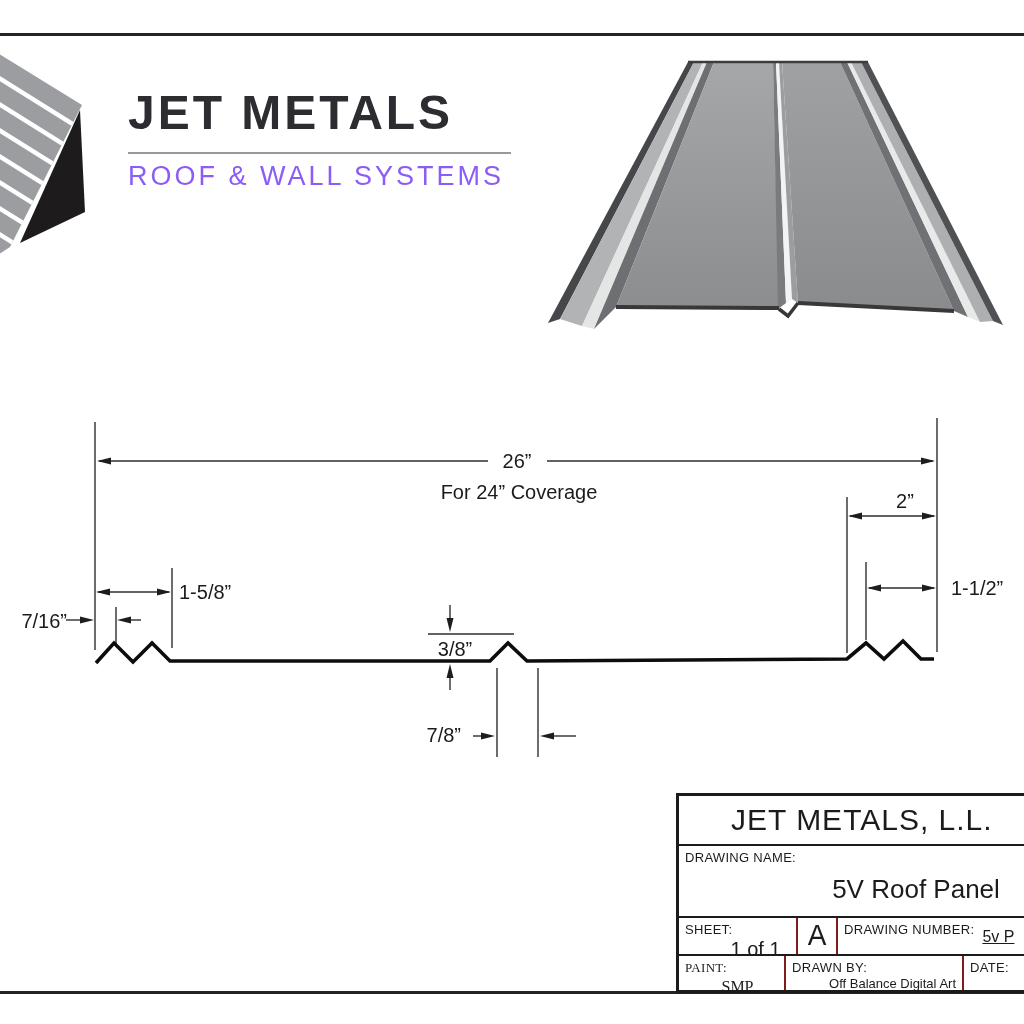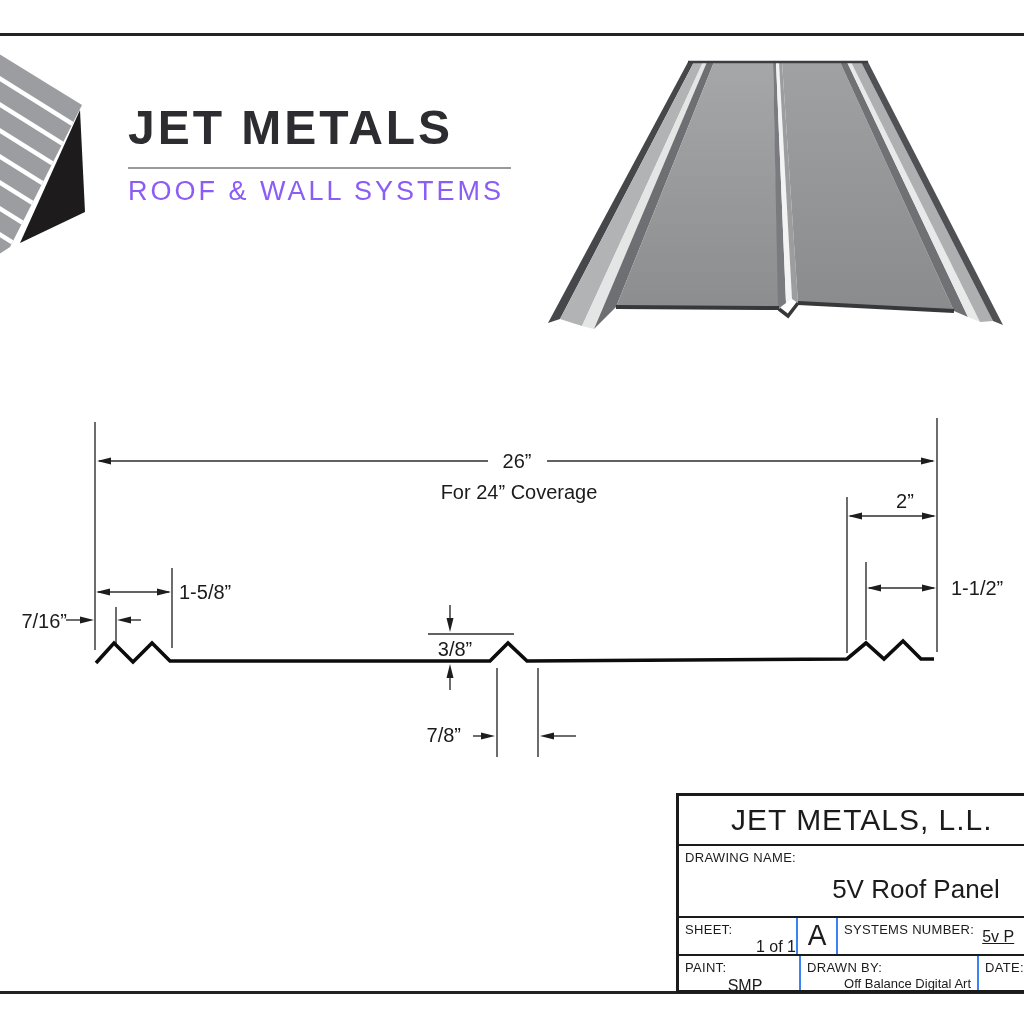--- a/index.html
+++ b/index.html
@@ -13,7 +13,7 @@
 
   
   .brand-mark{position:absolute;left:0;top:40px;width:130px;height:215px;}
-  .brand-text{position:absolute;left:128px;top:104px;width:420px;}
+  .brand-text{position:absolute;left:128px;top:89px;width:420px;}
   .brand-name{
     font-size:48px;font-weight:bold;letter-spacing:3px;color:#2d2c30;
     line-height:1;white-space:nowrap;

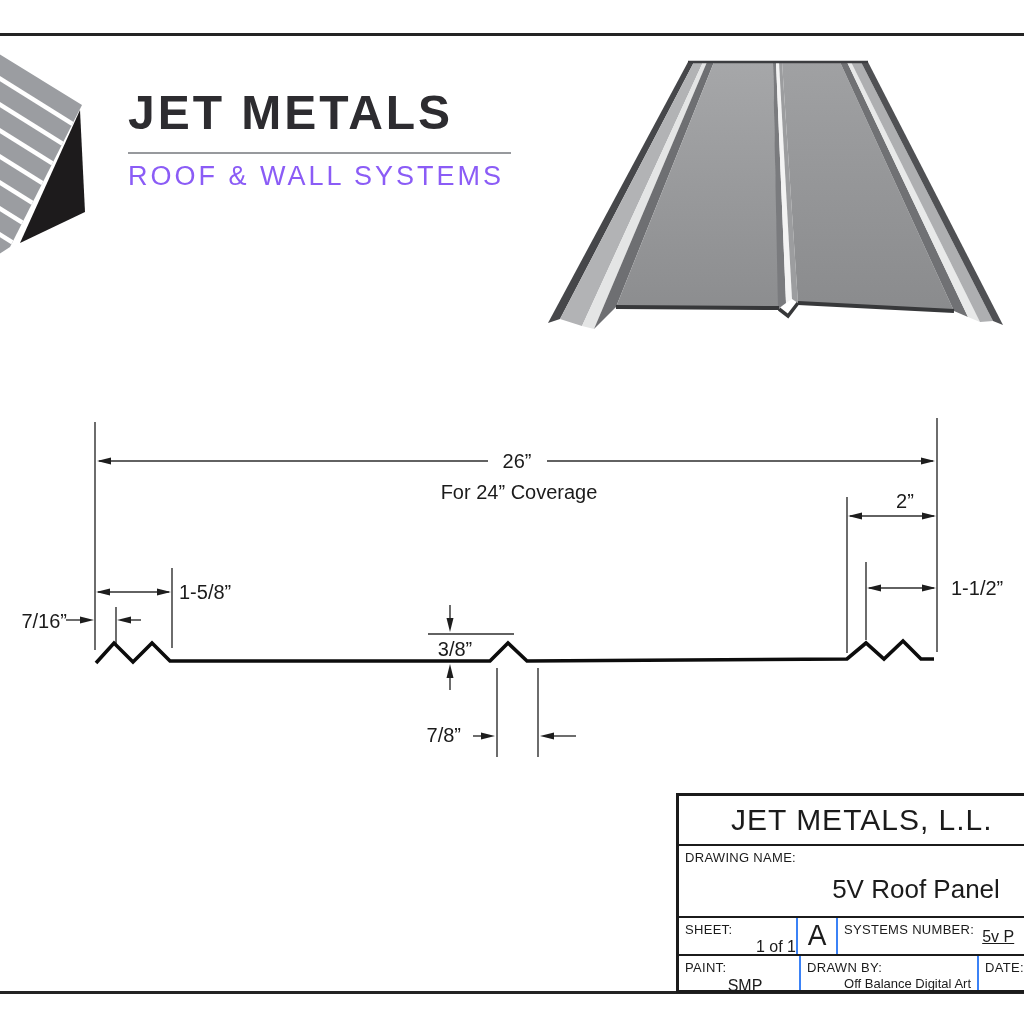--- a/index.html
+++ b/index.html
@@ -48,7 +48,7 @@
   .tb-name-value{text-align:center;font-size:26px;margin-top:9px;}
   .tb-row.r3{height:38px;}
   .tb-row.r4{height:34px;border-bottom:none;}
-  .tb-cell{box-sizing:border-box;border-right:2px solid #3b82f6;position:relative;}
+  .tb-cell{box-sizing:border-box;border-right:2px solid #7f1d1d;position:relative;}
   .tb-cell:last-child{border-right:none;}
   .c-sheet{width:119px;}
   .c-rev{width:40px;display:flex;align-items:center;justify-content:center;}

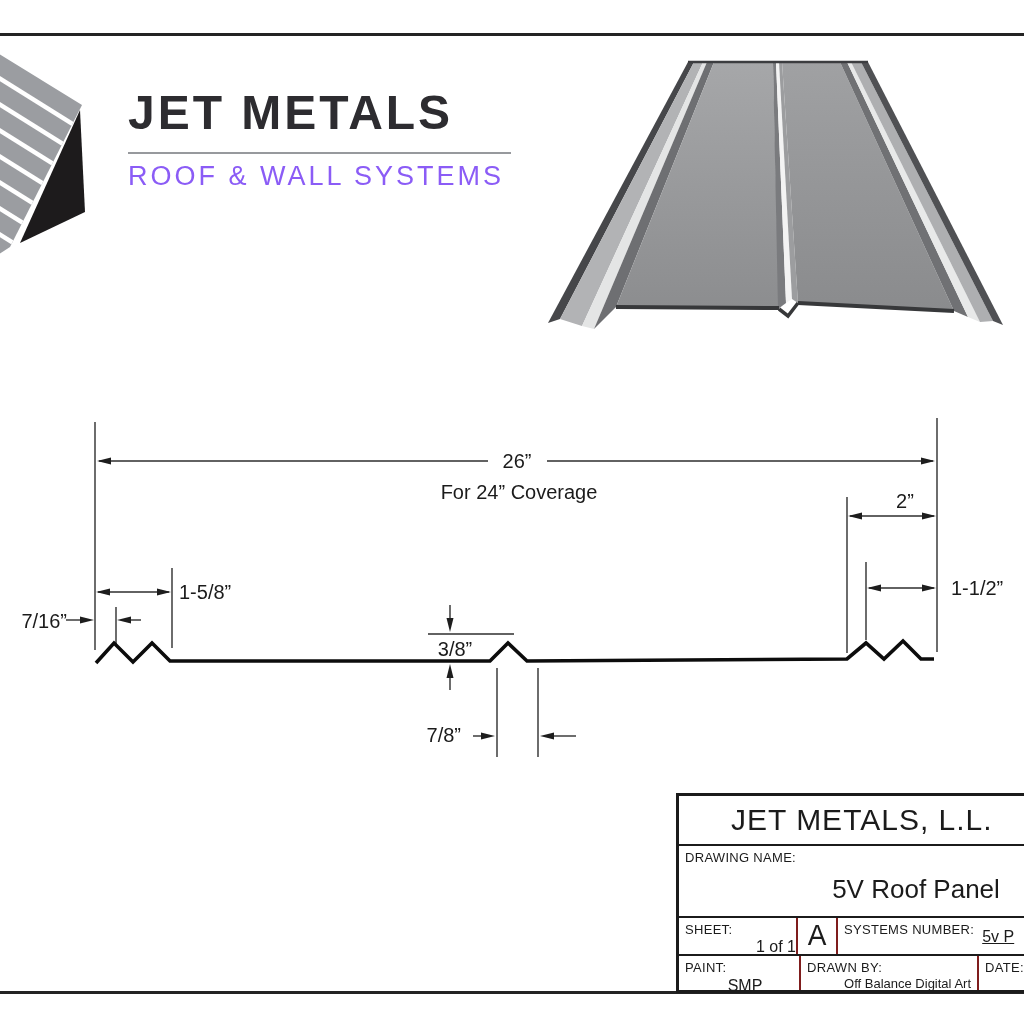--- a/index.html
+++ b/index.html
@@ -202,7 +202,7 @@
         <div class="tb-rev">A</div>
       </div>
       <div class="tb-cell c-dnum">
-        <div class="tb-label">SYSTEMS NUMBER:</div>
+        <div class="tb-label">DRAWING NUMBER:</div>
         <div class="tb-dnum-value">5v P</div>
       </div>
     </div>

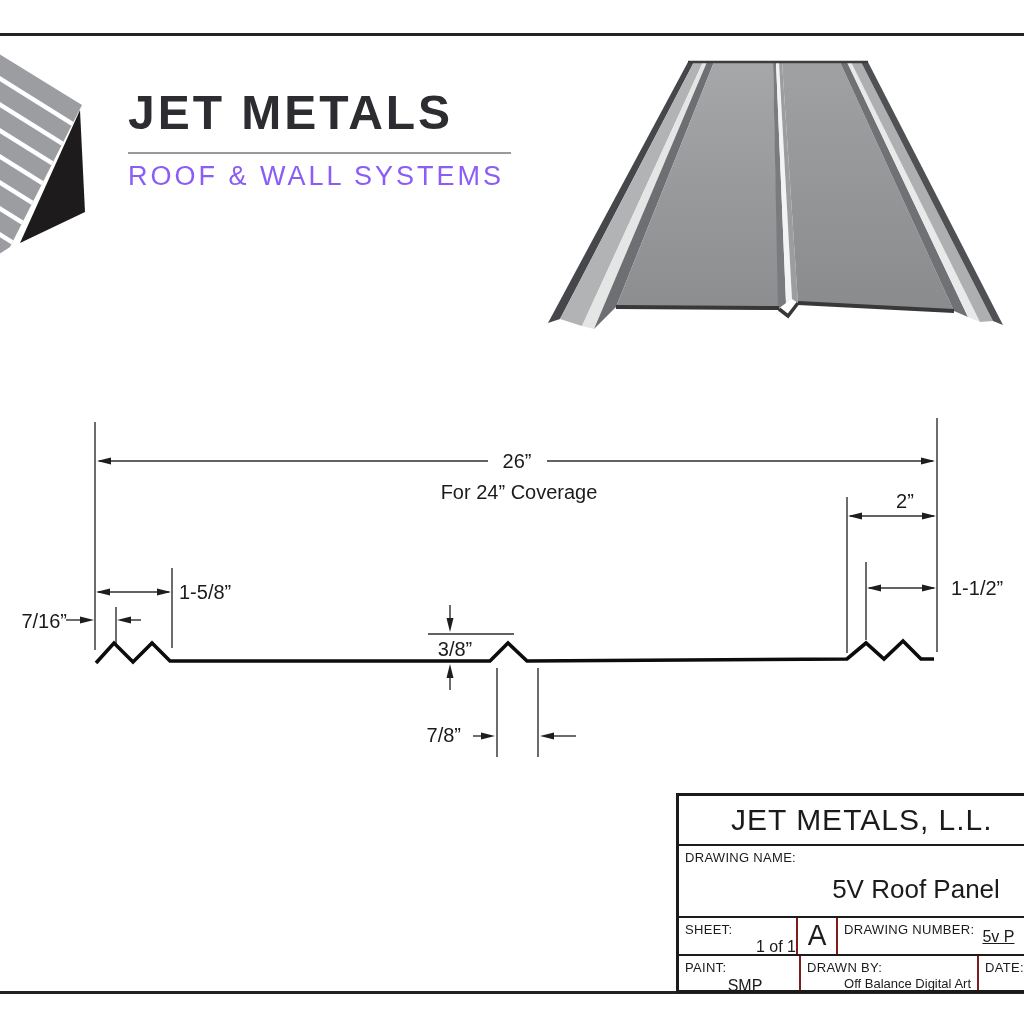--- a/index.html
+++ b/index.html
@@ -56,7 +56,7 @@
   .c-paint{width:122px;}
   .c-drawn{width:178px;}
   .c-date{flex:1;}
-  .tb-sheet-value{text-align:right;font-size:16px;margin-top:1px;padding-left:36px;}
+  .tb-sheet-value{text-align:center;font-size:20px;margin-top:1px;padding-left:36px;}
   .tb-rev{font-size:28px;font-weight:300;transform:scaleY(1.05);}
   .tb-dnum-value{font-size:16px;margin:10px 0 0 8px;white-space:nowrap;text-decoration:underline;}
   .tb-paint-value{text-align:center;font-size:16px;margin-top:2px;padding-left:12px;}

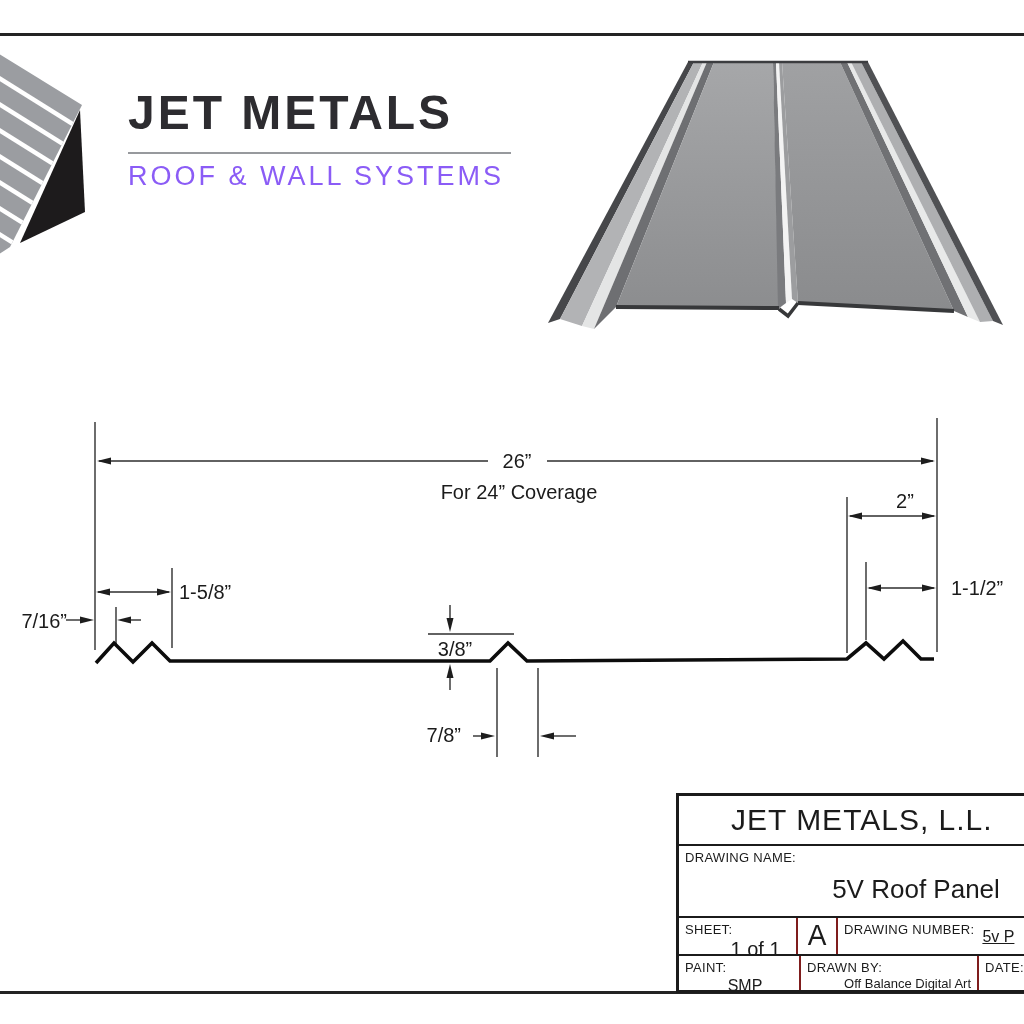--- a/index.html
+++ b/index.html
@@ -53,7 +53,7 @@
   .c-sheet{width:119px;}
   .c-rev{width:40px;display:flex;align-items:center;justify-content:center;}
   .c-dnum{flex:1;display:flex;align-items:flex-start;}
-  .c-paint{width:122px;}
+  .c-paint{width:107px;font-family:Liberation Serif, serif;}
   .c-drawn{width:178px;}
   .c-date{flex:1;}
   .tb-sheet-value{text-align:center;font-size:20px;margin-top:1px;padding-left:36px;}

